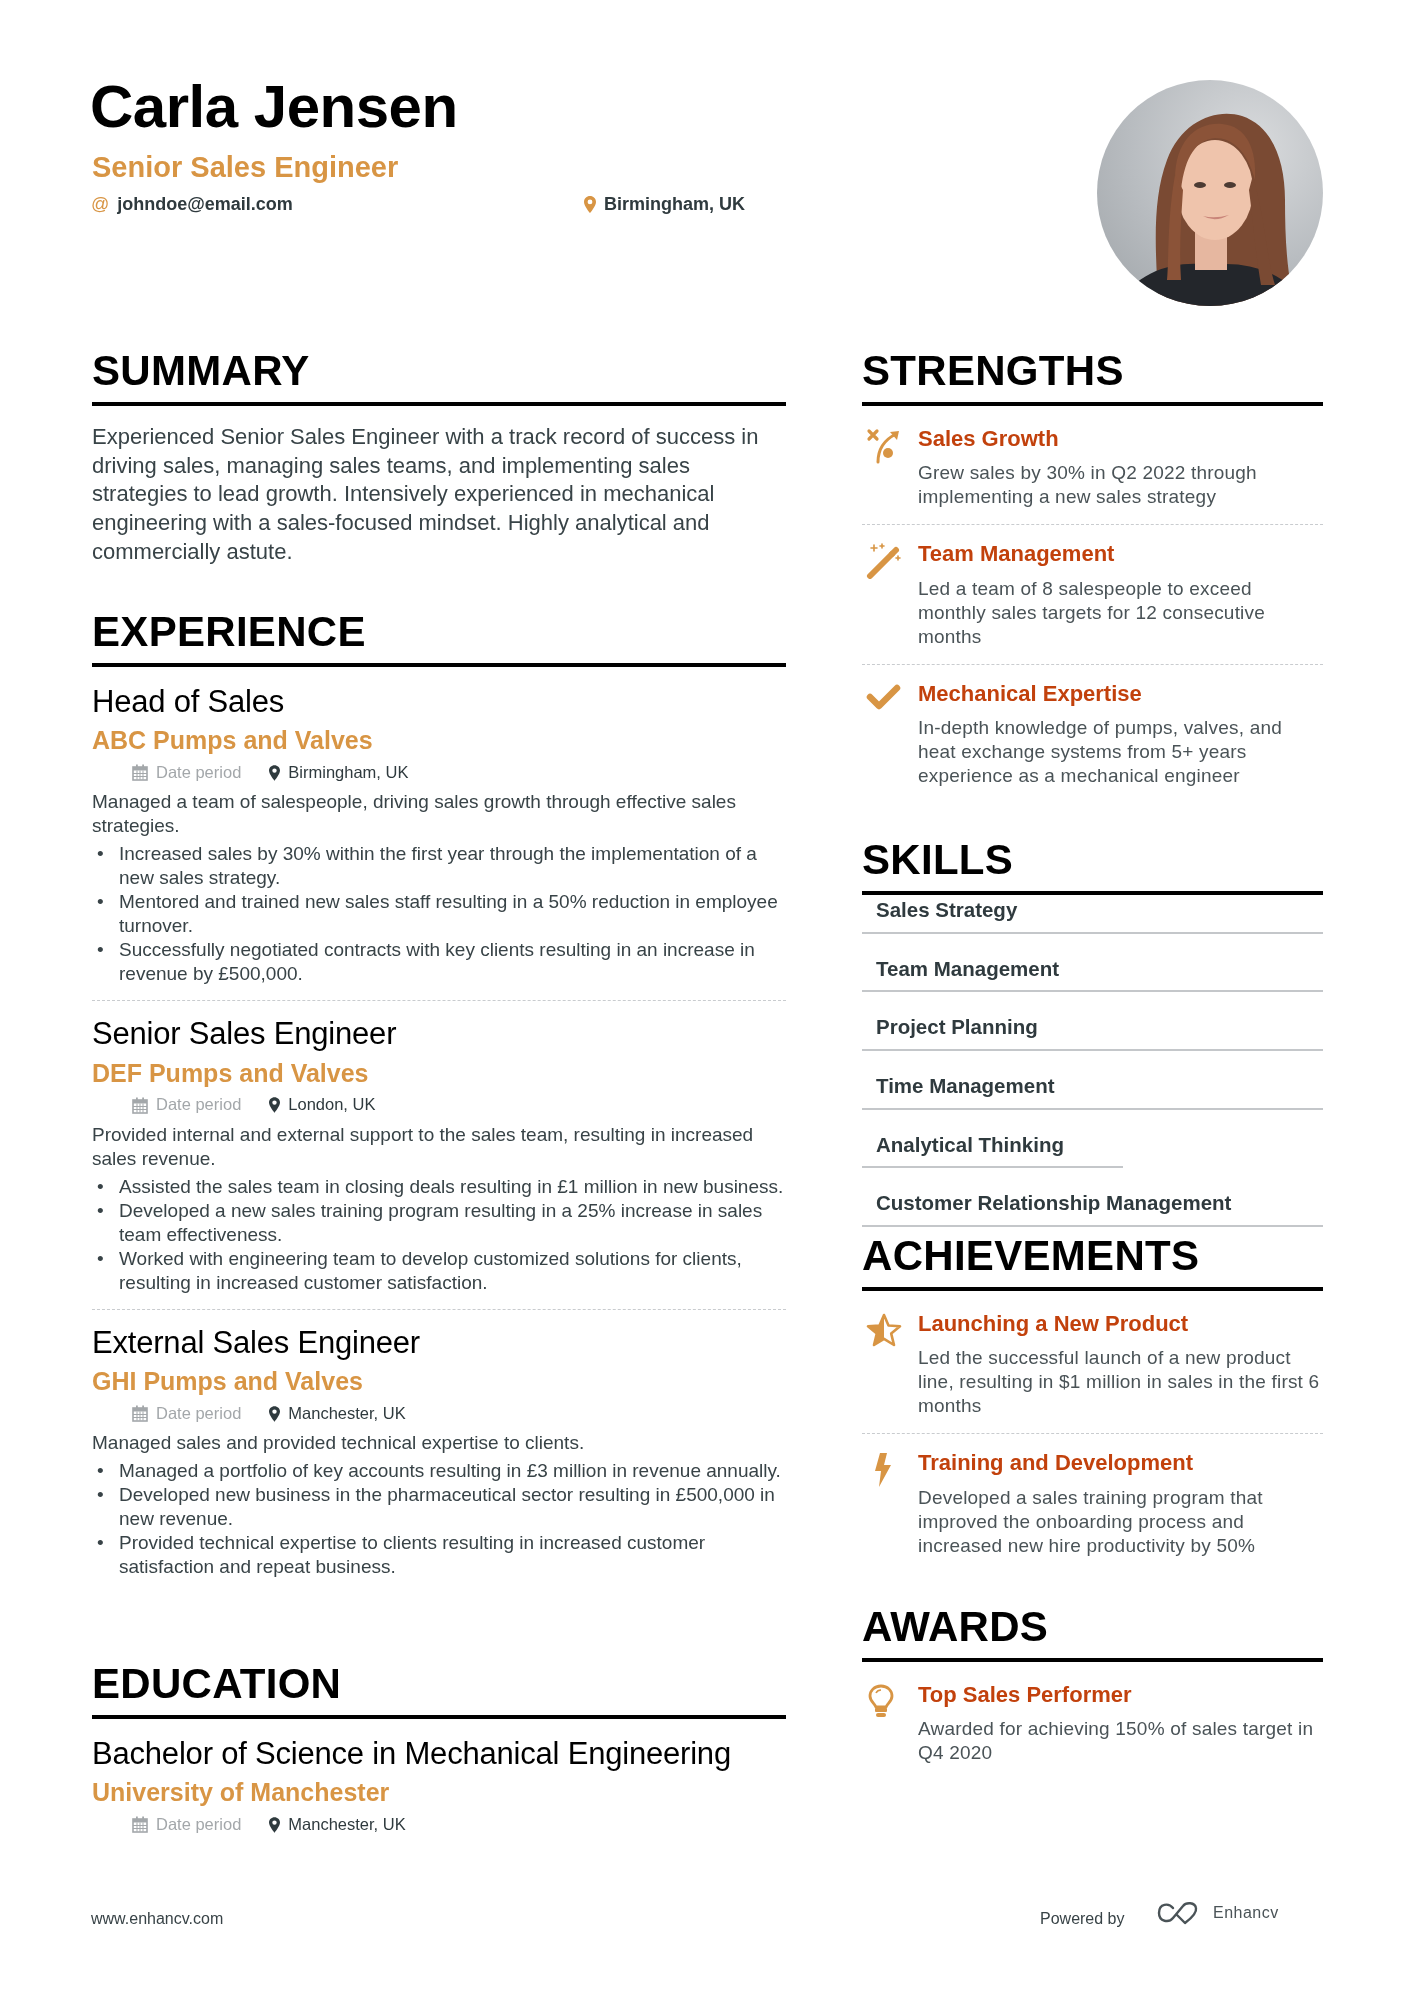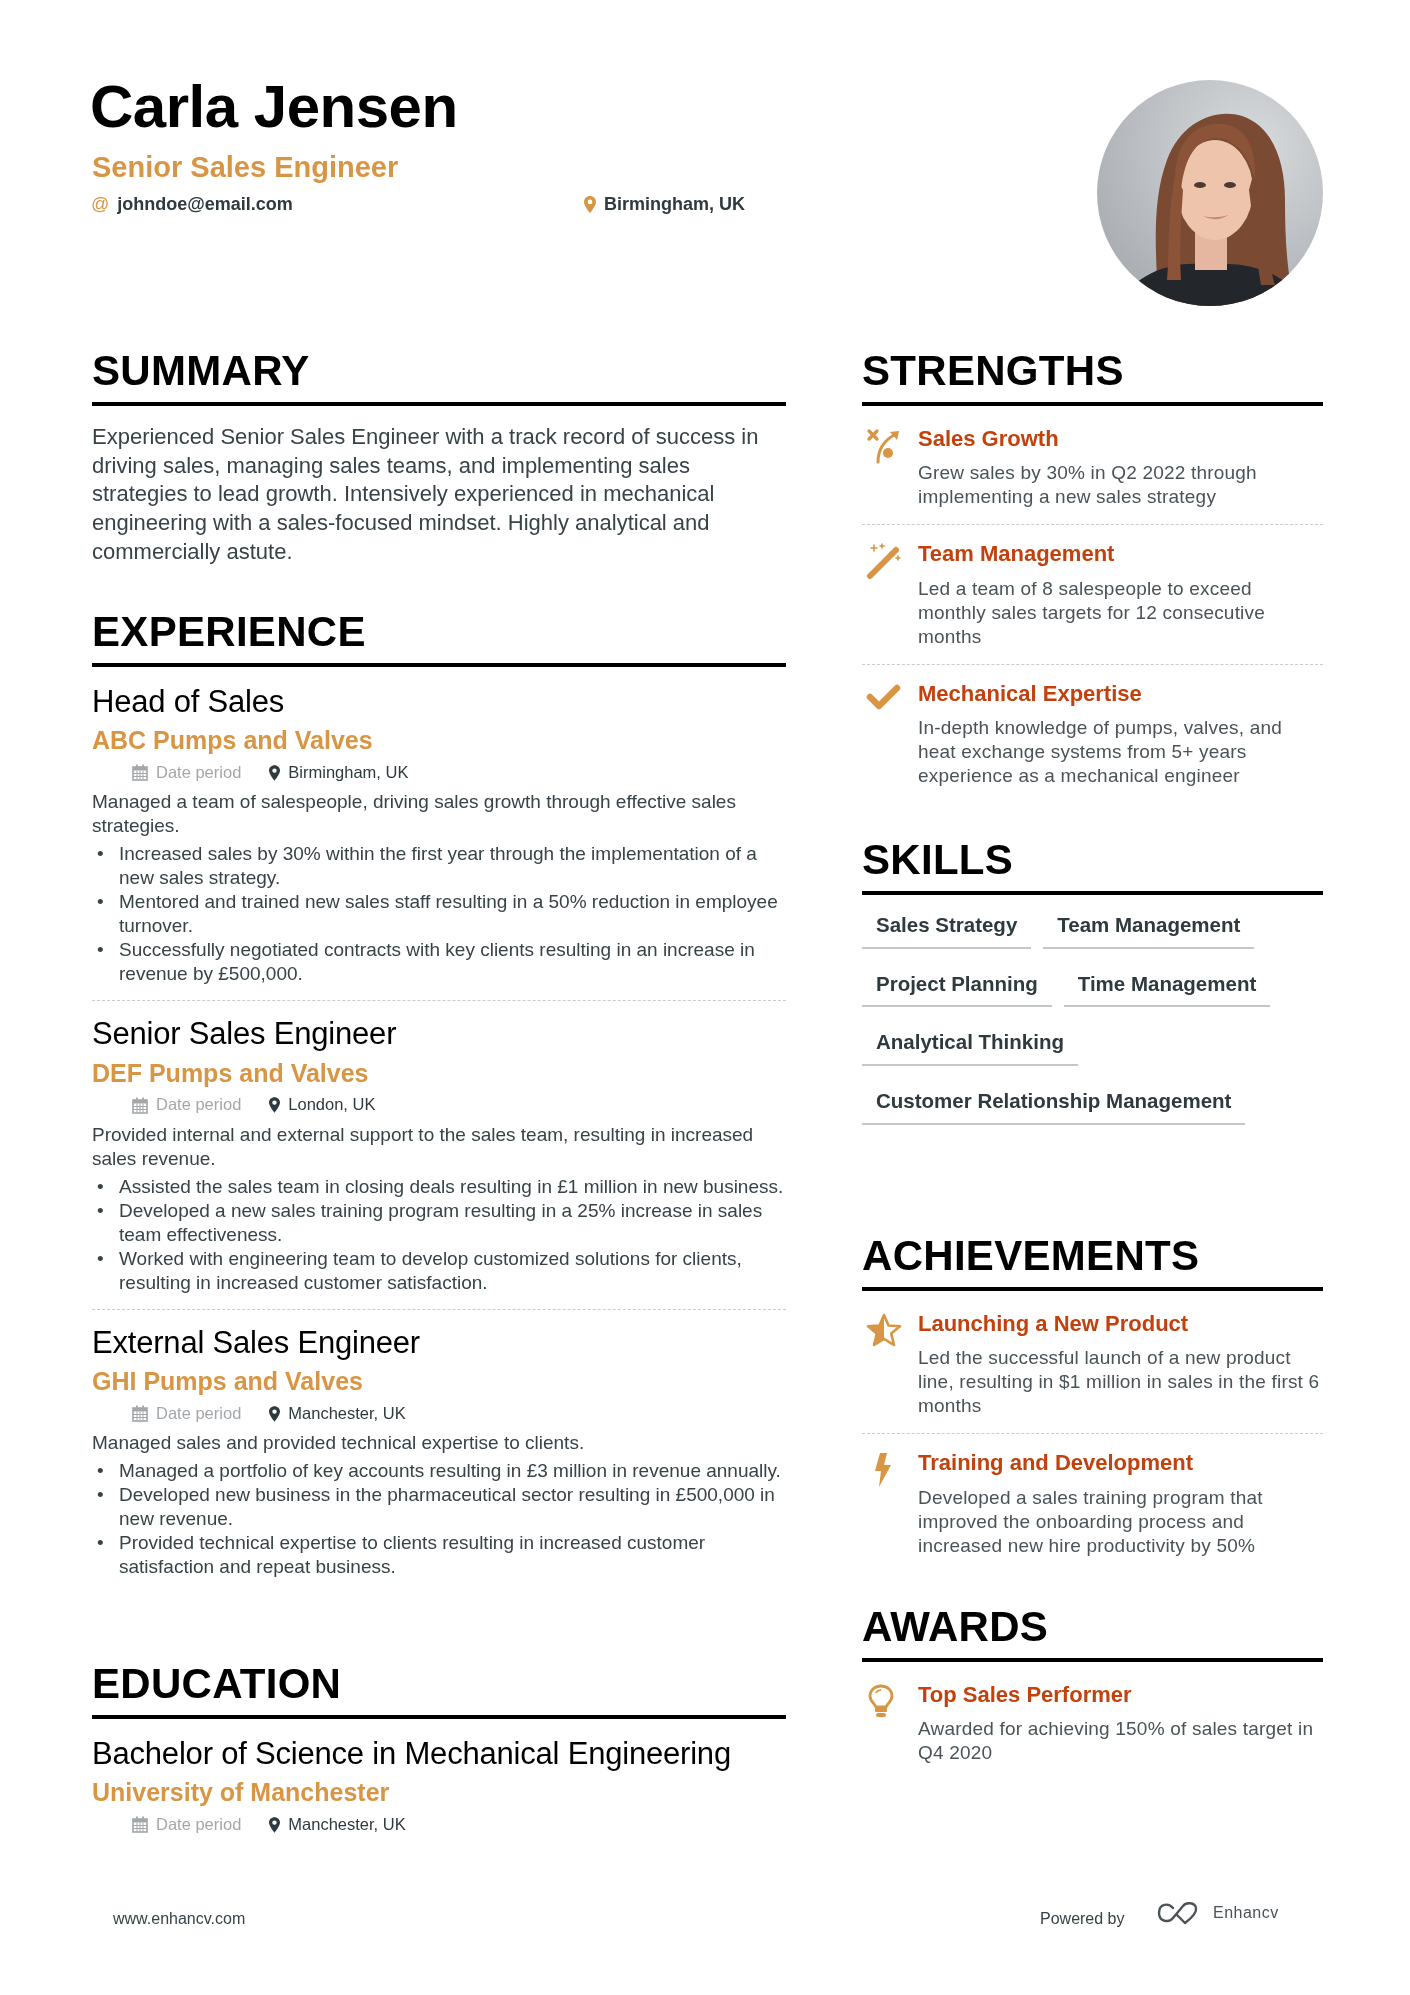--- a/index.html
+++ b/index.html
@@ -271,7 +271,7 @@
 <div class="abs right" style="top:839px;">
   <div class="sec-h">SKILLS</div>
   <div class="sec-rule" style="margin-top:10px;"></div>
-  <div class="skills" style="margin-top:17px;">
+  <div class="skills" style="margin-top:2px;flex-direction:column;">
     <span class="skill">Sales Strategy</span>
     <span class="skill">Team Management</span>
     <span class="skill">Project Planning</span>

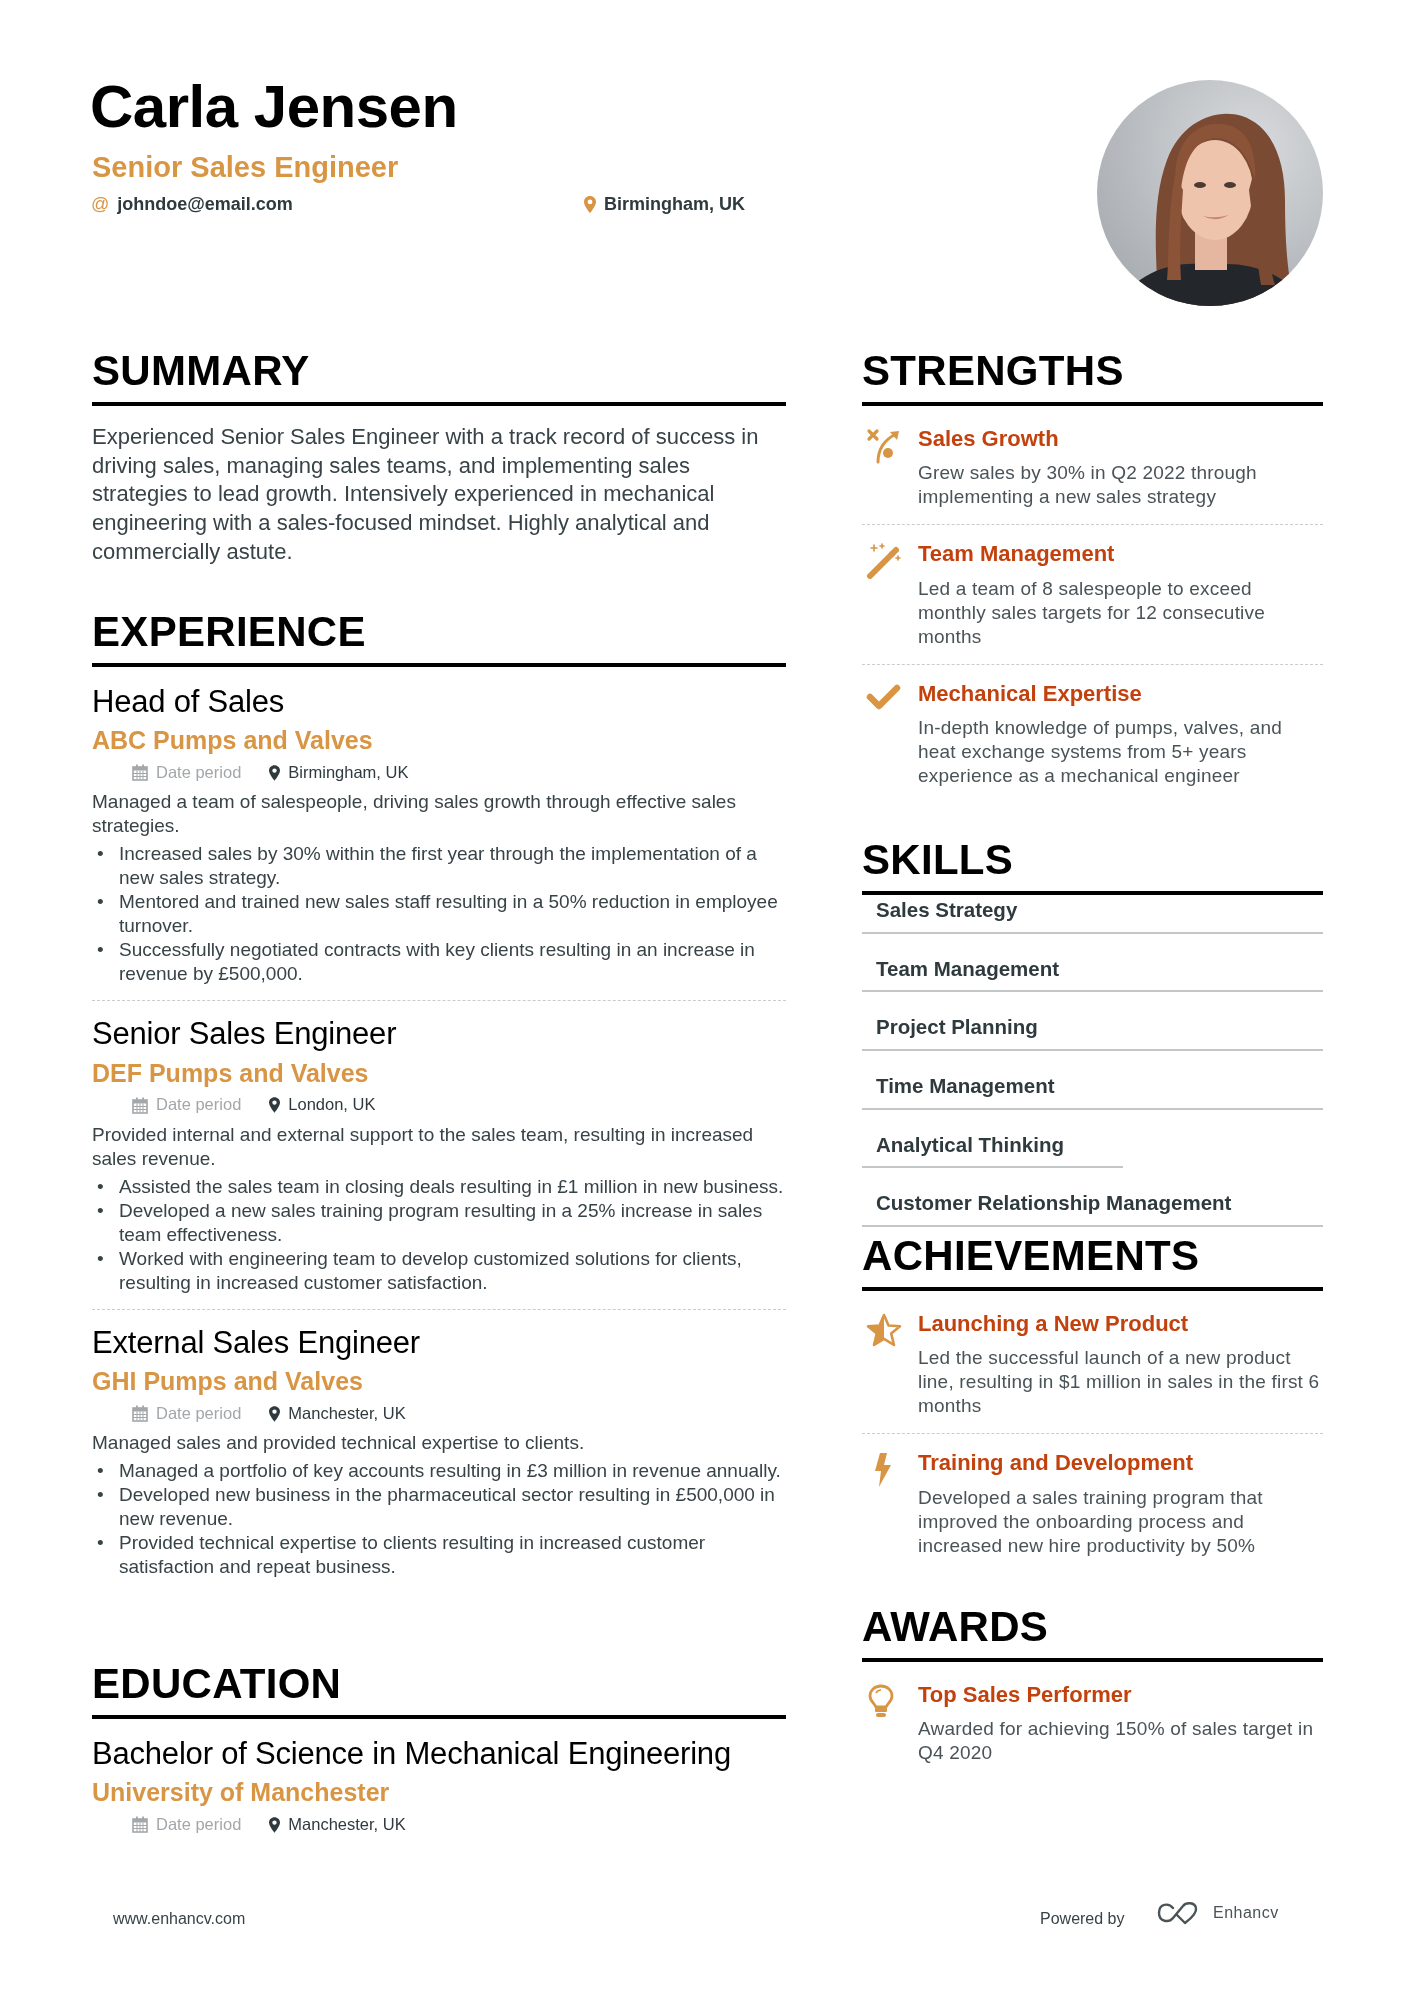--- a/index.html
+++ b/index.html
@@ -47,7 +47,7 @@
   .skill { font-size: 20.5px; font-weight: 700; color: #2f3a3e; padding: 0 14px 8px 14px; border-bottom: 2px solid #c4c7ca; line-height: 1.3; }
 
   
-  .foot-url { left: 91px; top: 1910px; font-size: 16px; color: #384347; margin-left: 22px; }
+  .foot-url { left: 91px; top: 1910px; font-size: 16px; color: #384347; }
   .foot-pow { left: 1040px; top: 1910px; font-size: 16px; color: #384347; }
   .foot-logo { left: 1155px; top: 1900px; display: flex; align-items: center; gap: 12px; }
   .foot-logo .brand { font-size: 16px; color: #4a5357; letter-spacing: 0.5px; }

